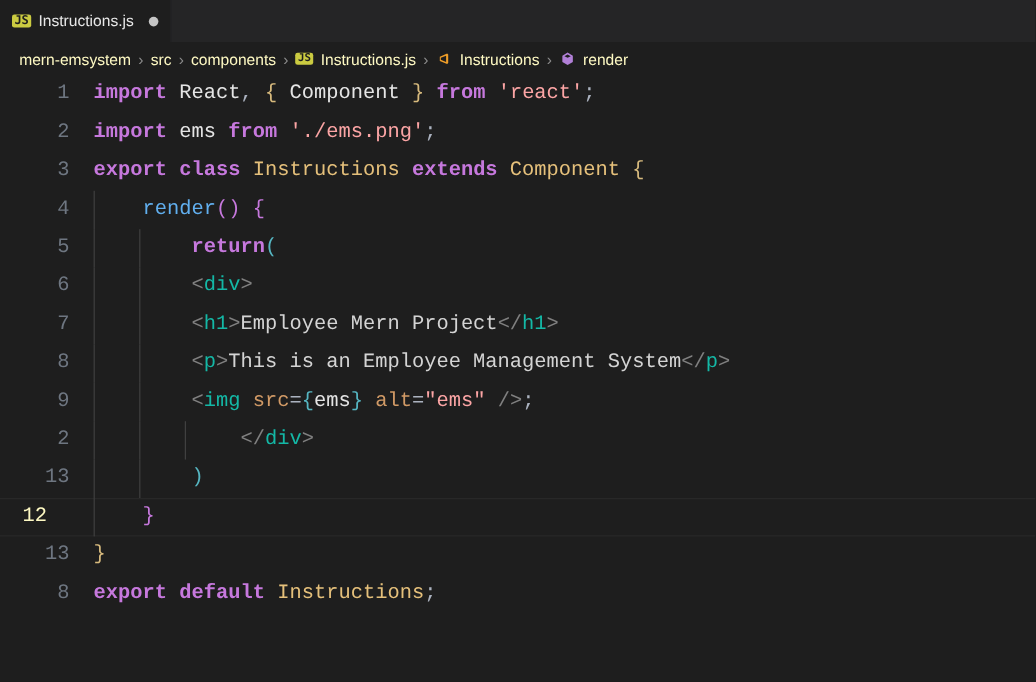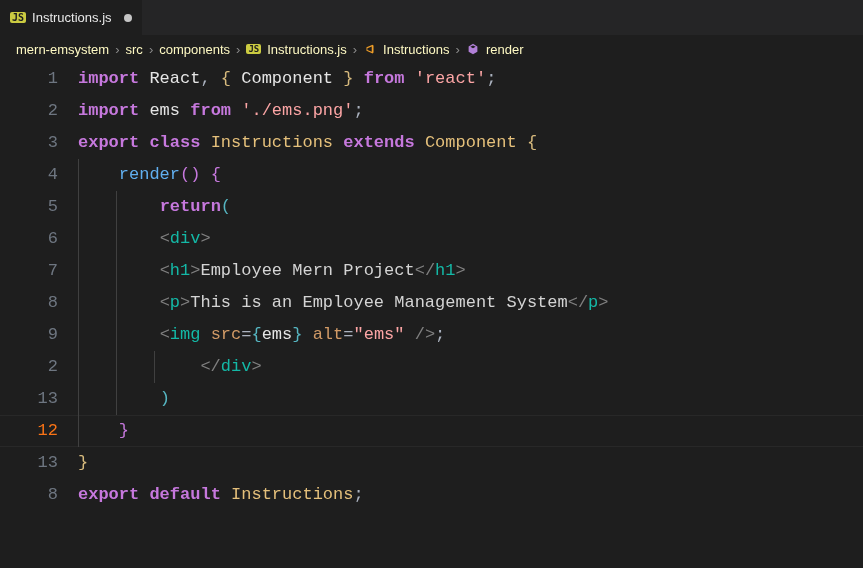--- a/index.html
+++ b/index.html
@@ -81,7 +81,7 @@
   user-select: none;
 }
 .gutter .ln { height: 32px; }
-.gutter .ln.active { color: #f97316; }
+.gutter .ln.active { color: #fef9c3; text-align: center; }
 .code {
   flex: 1;
   white-space: pre;

